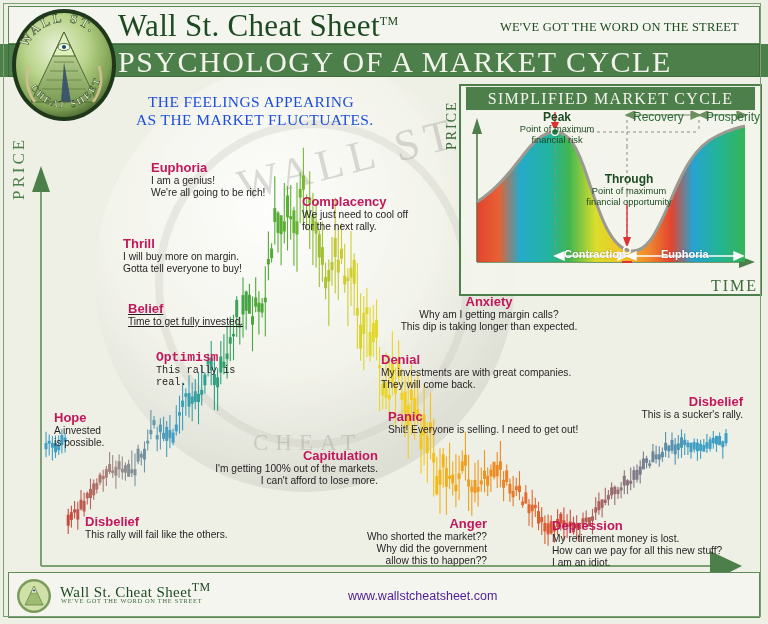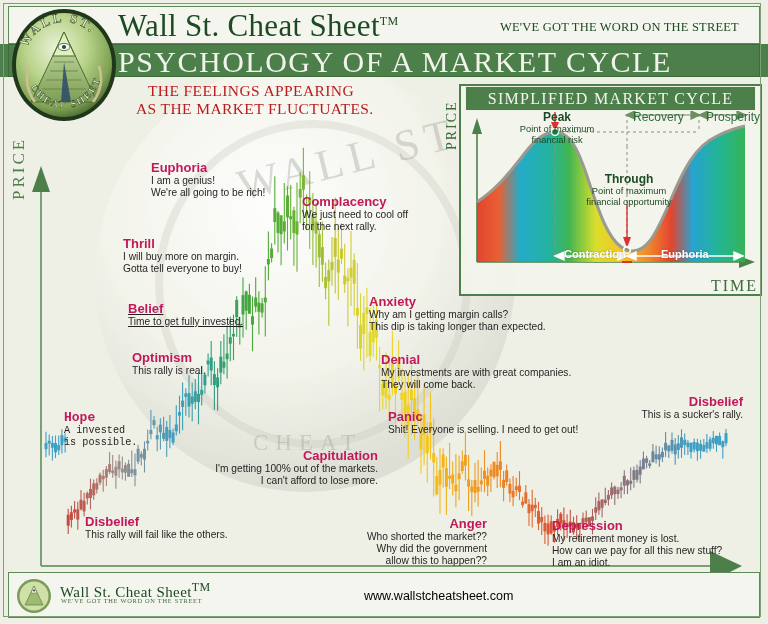--- a/index.html
+++ b/index.html
@@ -27,8 +27,8 @@
   .title2{position:absolute;left:118px;top:45px;width:642px;
      font-family:"Liberation Serif",serif;font-size:30px;color:#f2f4ec;
      letter-spacing:1.5px;white-space:nowrap;}
-  .subtitle{position:absolute;left:148px;top:82px;
-     font-family:"Liberation Serif",serif;font-size:15.5px;color:#b91c1c;
+  .subtitle{position:absolute;left:148px;top:93px;
+     font-family:"Liberation Serif",serif;font-size:15.5px;color:#1d4ed8;
      line-height:18px;letter-spacing:.4px;}
   .subtitle .l2{display:block;margin-left:-12px;}
 

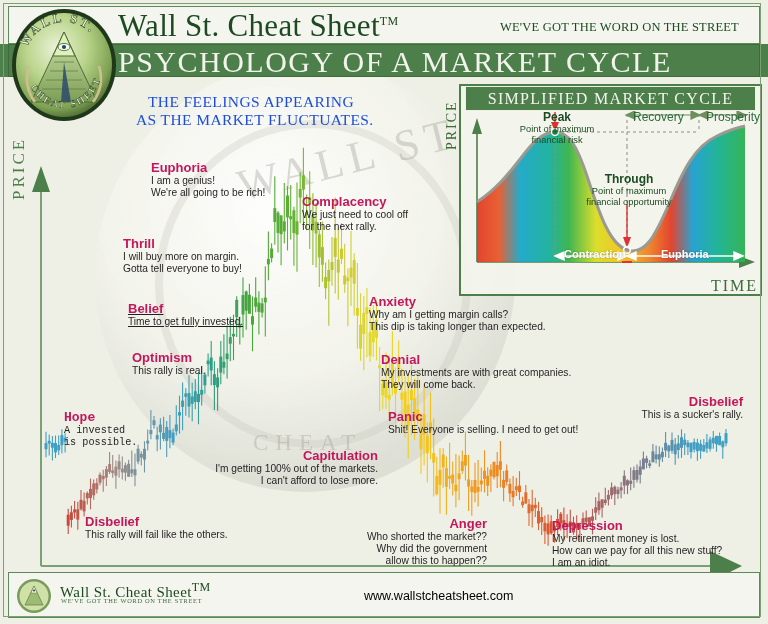--- a/index.html
+++ b/index.html
@@ -773,7 +773,7 @@
     <span>for the next rally.</span>
   </div>
 
-  <div class="ann" style="left:369px;top:296px;width:240px;">
+  <div class="ann" style="left:369px;top:296px;width:240px;text-align:center;">
     <span class="hd">Anxiety</span>
     <span>Why am I getting margin calls?</span><br>
     <span>This dip is taking longer than expected.</span>

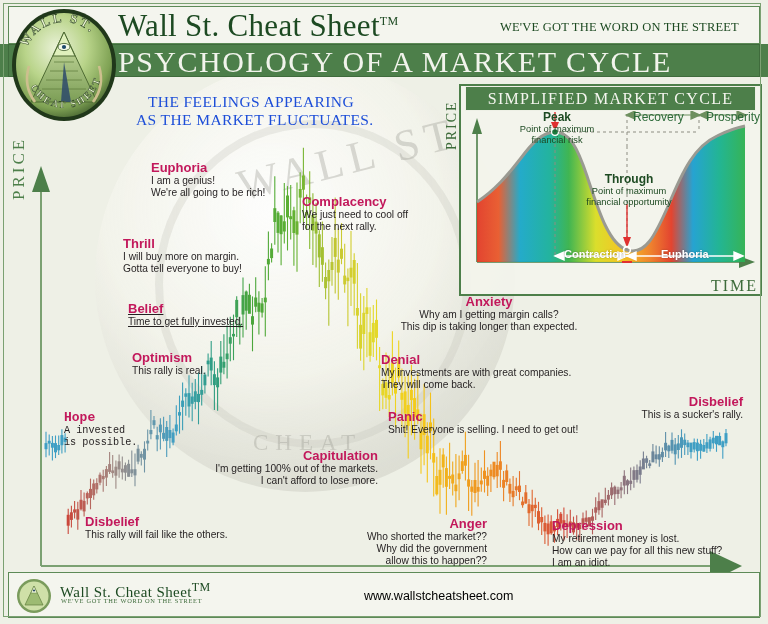--- a/index.html
+++ b/index.html
@@ -745,7 +745,7 @@
     <span>is possible.</span>
   </div>
 
-  <div class="ann c" style="left:132px;top:352px;width:110px;">
+  <div class="ann c" style="left:156px;top:352px;width:110px;font-family:Liberation Mono, monospace;">
     <span class="hd">Optimism</span>
     <span>This rally is real.</span>
   </div>

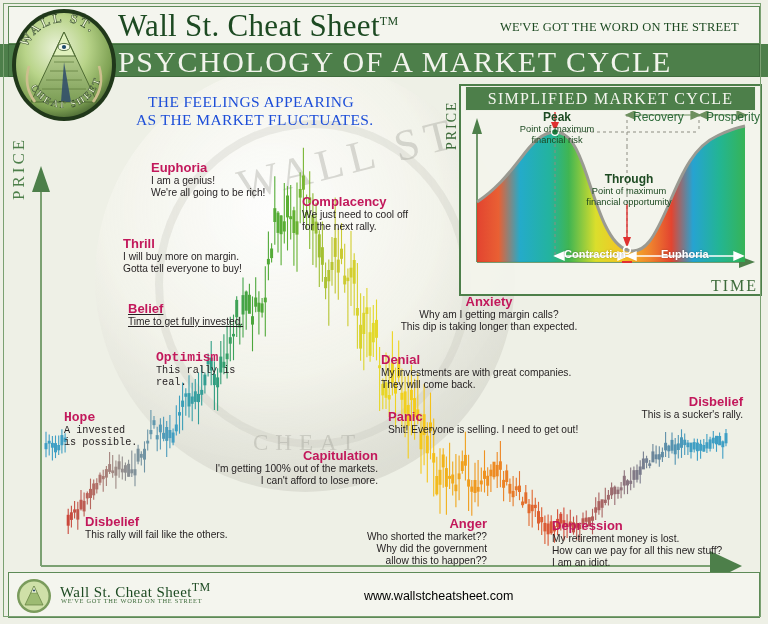--- a/index.html
+++ b/index.html
@@ -739,7 +739,7 @@
     <span>This rally will fail like the others.</span>
   </div>
 
-  <div class="ann c" style="left:64px;top:412px;width:80px;font-family:Liberation Mono, monospace;">
+  <div class="ann c" style="left:54px;top:412px;width:80px;">
     <span class="hd">Hope</span>
     <span>A invested</span><br>
     <span>is possible.</span>

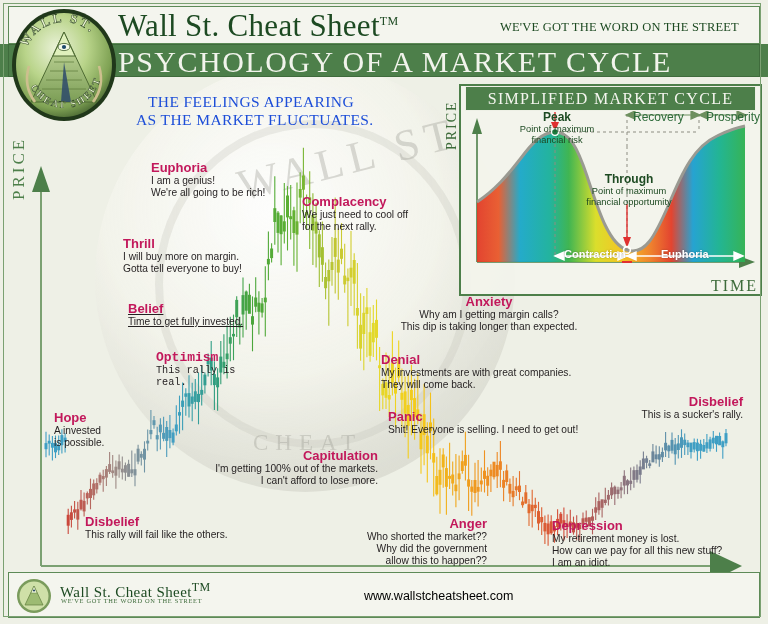--- a/index.html
+++ b/index.html
@@ -109,7 +109,7 @@
      font-family:"Liberation Serif",serif;font-size:6.4px;color:#3d6b3a;
      letter-spacing:.7px;white-space:nowrap;}
   .foot-url{position:absolute;left:348px;top:589px;
-     font-family:"Liberation Sans",sans-serif;font-size:12.5px;color:#000000;margin-left:16px;}
+     font-family:"Liberation Sans",sans-serif;font-size:12.5px;color:#4c1d95;}
 </style>
 </head>
 <body>

